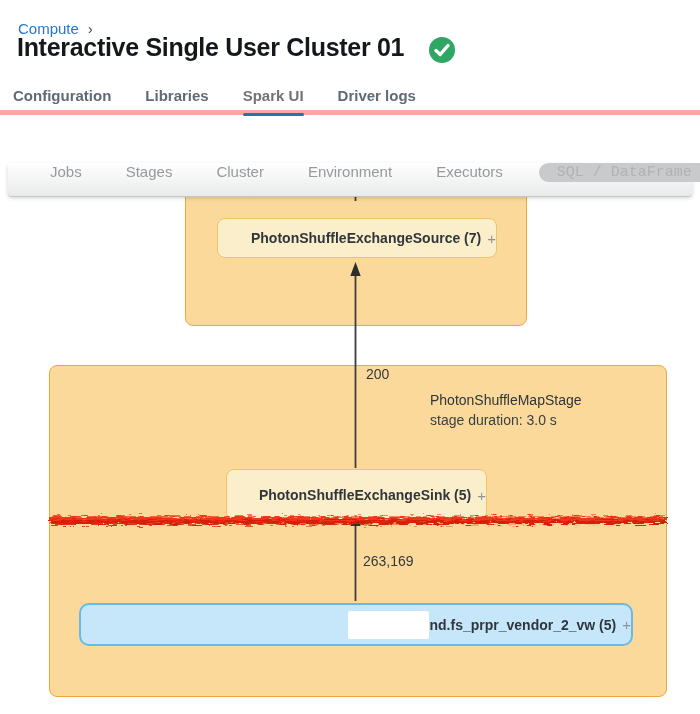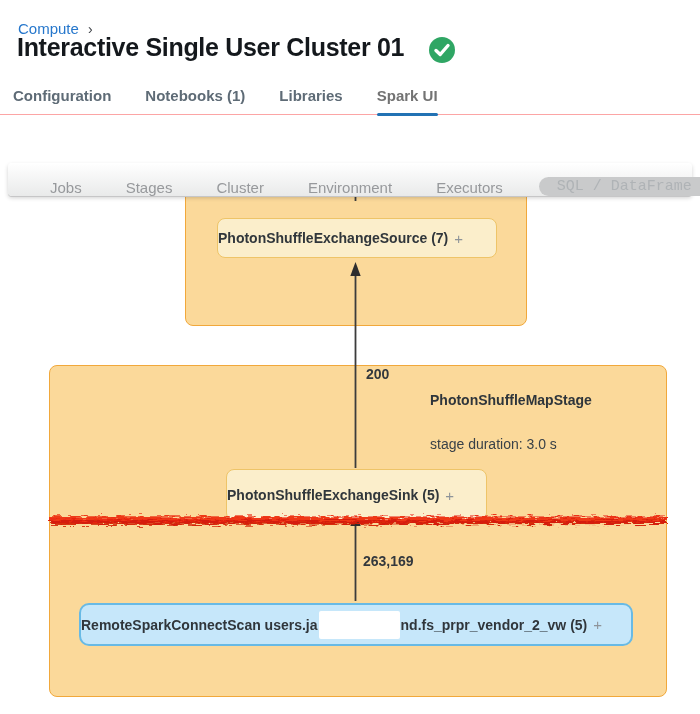--- a/index.html
+++ b/index.html
@@ -19,7 +19,7 @@
   .page-title{font-size:25px;font-weight:700;color:#14181C;letter-spacing:-0.3px;white-space:nowrap;}
   .status-icon{width:28px;height:28px;display:block;margin-top:3px;}
 
-  .tabs{position:absolute;left:0;top:84px;width:700px;height:31px;border-bottom:1px solid #fca5a5;
+  .tabs{position:absolute;left:0;top:84px;width:700px;height:31px;border-bottom:5px solid #fca5a5;
         display:flex;align-items:flex-start;padding-left:13px;column-gap:34px;box-sizing:border-box;z-index:6;}
   .tab{font-size:15px;font-weight:700;color:#5E6B76;padding:3px 0 0 0;position:relative;height:28px;cursor:pointer;white-space:nowrap;}
   .tab.active{color:#737373;}

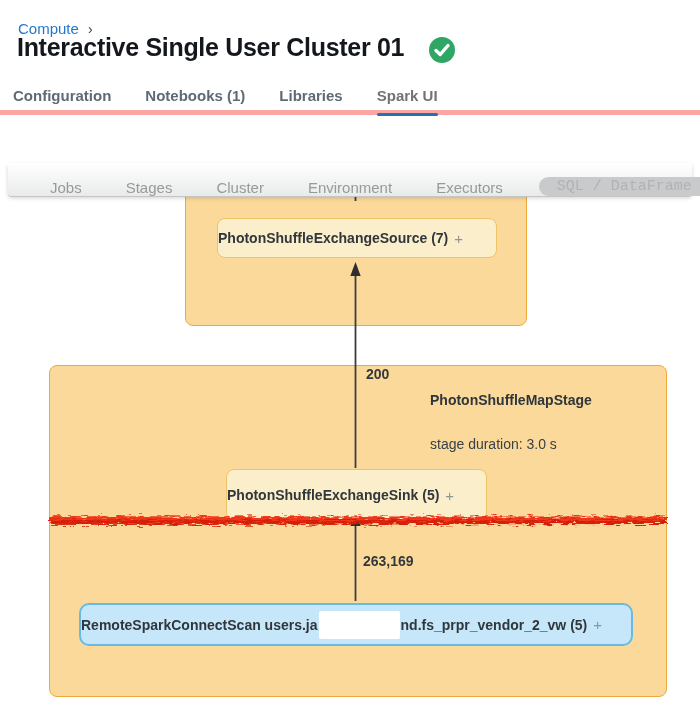--- a/index.html
+++ b/index.html
@@ -78,7 +78,6 @@
 
 <div class="tabs">
   <div class="tab">Configuration</div>
-  <div class="tab">Notebooks (1)</div>
   <div class="tab">Libraries</div>
   <div class="tab active">Spark UI</div>
 </div>

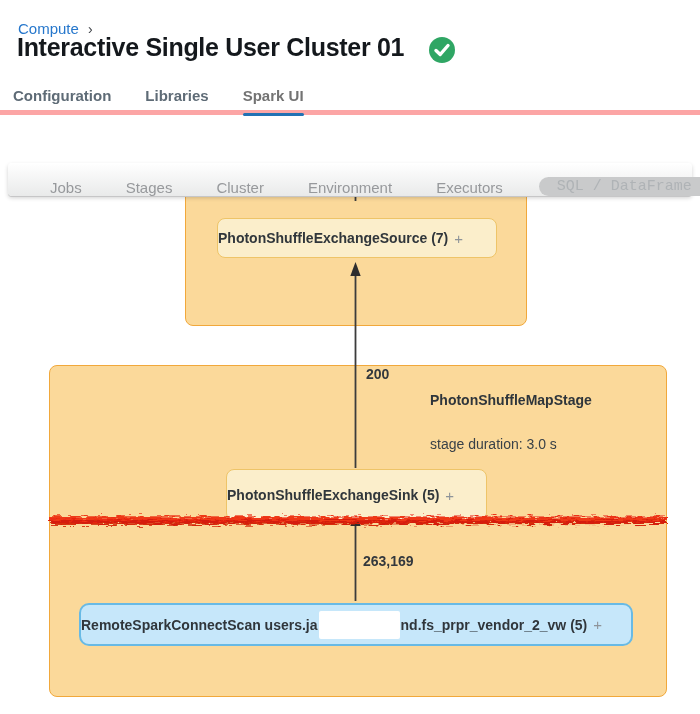--- a/index.html
+++ b/index.html
@@ -80,6 +80,7 @@
   <div class="tab">Configuration</div>
   <div class="tab">Libraries</div>
   <div class="tab active">Spark UI</div>
+  <div class="tab">Driver logs</div>
 </div>
 
 <div class="sparknav">

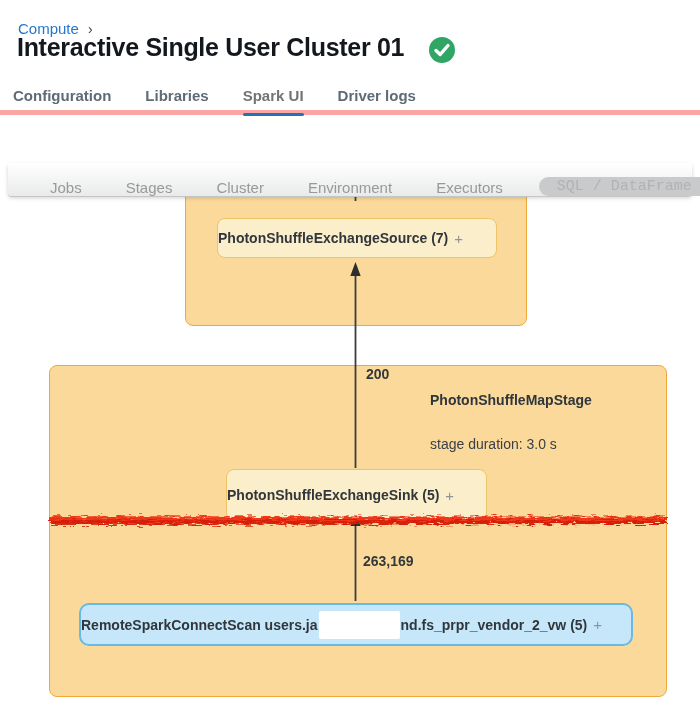--- a/index.html
+++ b/index.html
@@ -30,7 +30,7 @@
     background:linear-gradient(#FFFFFF,#E9EAEA);
     border-radius:4px;
     box-shadow:0 1px 0 #C6C6C7, 0 2px 4px rgba(0,0,0,0.18);
-    display:flex;align-items:flex-end;padding-left:42px;column-gap:34px;
+    display:flex;align-items:flex-start;padding-left:42px;column-gap:34px;
     box-sizing:border-box;z-index:5;font-size:15px;color:#97999C;gap:44px;}
   .sparknav-item{cursor:pointer;white-space:nowrap;}
   .sql-pill{background:#C9CACB;color:#AFB3B6;border-radius:17px;padding:1px 18px;margin-left:-8px;white-space:nowrap;font-family:Liberation Mono, monospace;}

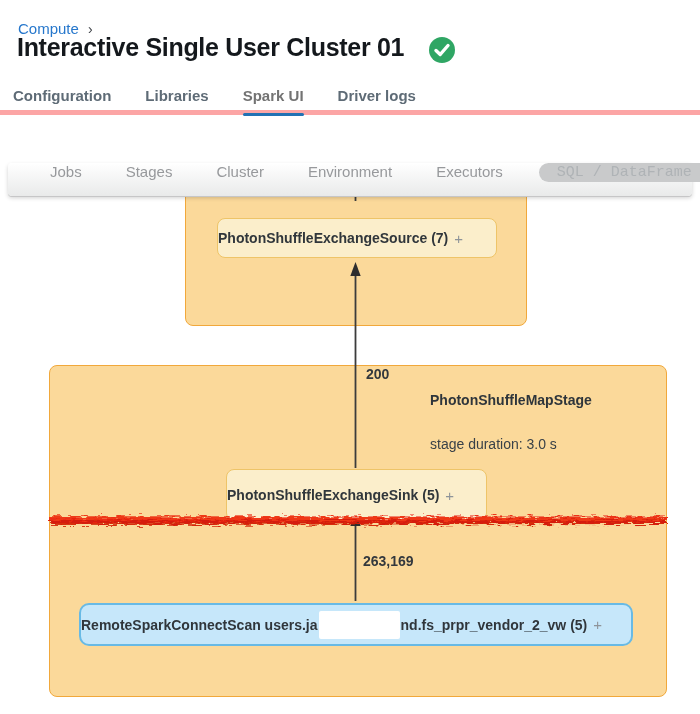--- a/index.html
+++ b/index.html
@@ -40,7 +40,7 @@
   #box-upstream{left:185px;top:172px;width:342px;height:154px;}
   #box-stage{left:49px;top:365px;width:618px;height:332px;}
 
-  .dag-node{position:absolute;display:flex;align-items:center;justify-content:flex-start;
+  .dag-node{position:absolute;display:flex;align-items:center;justify-content:flex-end;
     background:#FBEECB;border:1.5px solid #EEC468;border-radius:8px;
     font-size:14px;font-weight:700;color:#30363B;z-index:3;box-sizing:border-box;cursor:pointer;white-space:nowrap;}
   .dag-node .plus{color:#8E9499;font-weight:400;margin-left:6px;font-size:15px;}

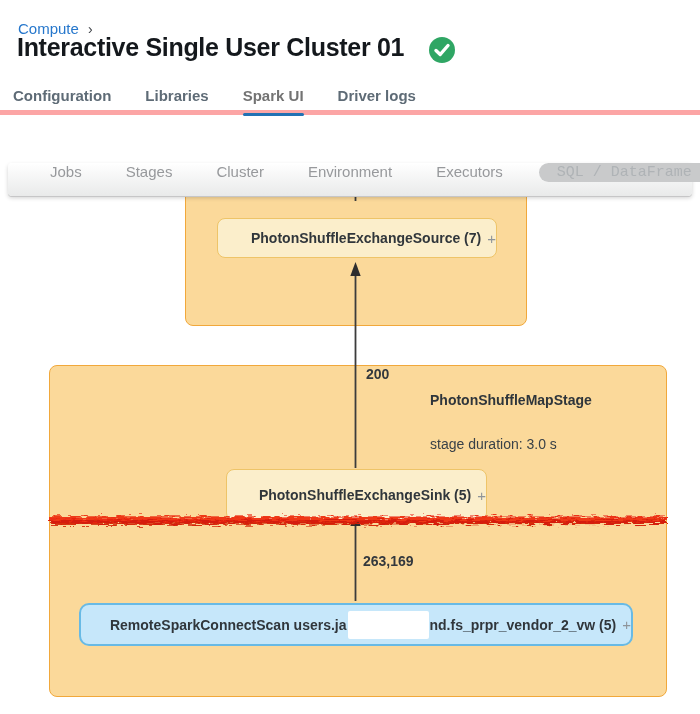--- a/index.html
+++ b/index.html
@@ -53,7 +53,7 @@
   .stage-name{font-size:14px;font-weight:700;color:#2E353B;line-height:20px;}
   .stage-duration{font-size:14px;font-weight:400;color:#394148;line-height:20px;margin-top:24px;}
 
-  .edge-label{position:absolute;font-size:14px;font-weight:700;color:#33383D;z-index:2;}
+  .edge-label{position:absolute;font-size:14px;font-weight:400;color:#33383D;z-index:2;}
   #label-rows-top{left:366px;top:366px;}
   #label-rows-bottom{left:363px;top:553px;}
 

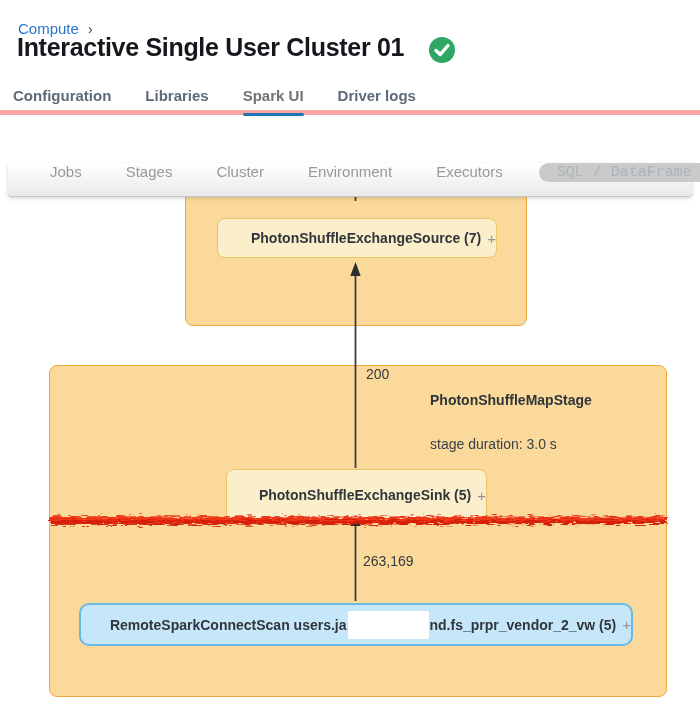--- a/index.html
+++ b/index.html
@@ -50,7 +50,7 @@
   .redaction-box{width:81px;height:28px;background:#ffffff;border-radius:2px;margin:0 1px;flex:none;}
 
   .stage-caption{position:absolute;left:430px;top:390px;z-index:2;}
-  .stage-name{font-size:14px;font-weight:700;color:#2E353B;line-height:20px;}
+  .stage-name{font-size:14px;font-weight:400;color:#2E353B;line-height:20px;}
   .stage-duration{font-size:14px;font-weight:400;color:#394148;line-height:20px;margin-top:24px;}
 
   .edge-label{position:absolute;font-size:14px;font-weight:400;color:#33383D;z-index:2;}

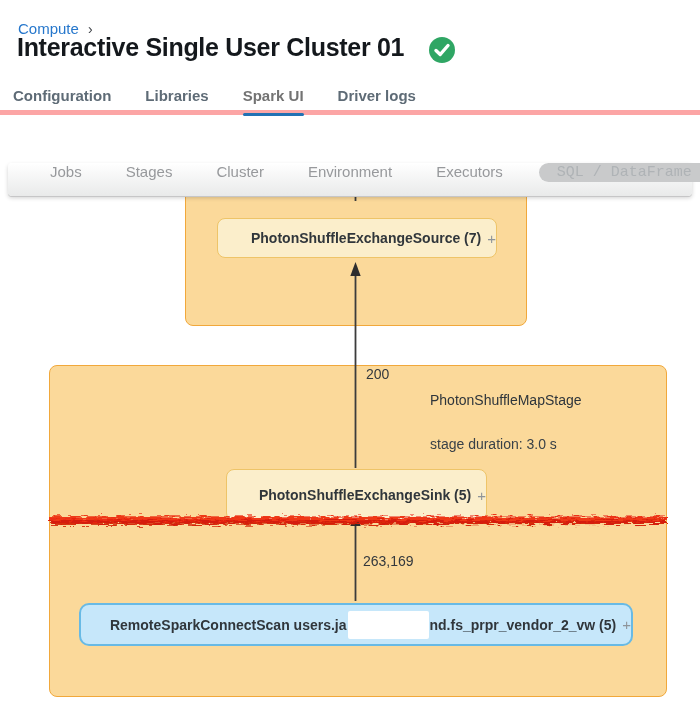--- a/index.html
+++ b/index.html
@@ -51,7 +51,7 @@
 
   .stage-caption{position:absolute;left:430px;top:390px;z-index:2;}
   .stage-name{font-size:14px;font-weight:400;color:#2E353B;line-height:20px;}
-  .stage-duration{font-size:14px;font-weight:400;color:#394148;line-height:20px;margin-top:24px;}
+  .stage-duration{font-size:14px;font-weight:400;color:#394148;line-height:20px;}
 
   .edge-label{position:absolute;font-size:14px;font-weight:400;color:#33383D;z-index:2;}
   #label-rows-top{left:366px;top:366px;}

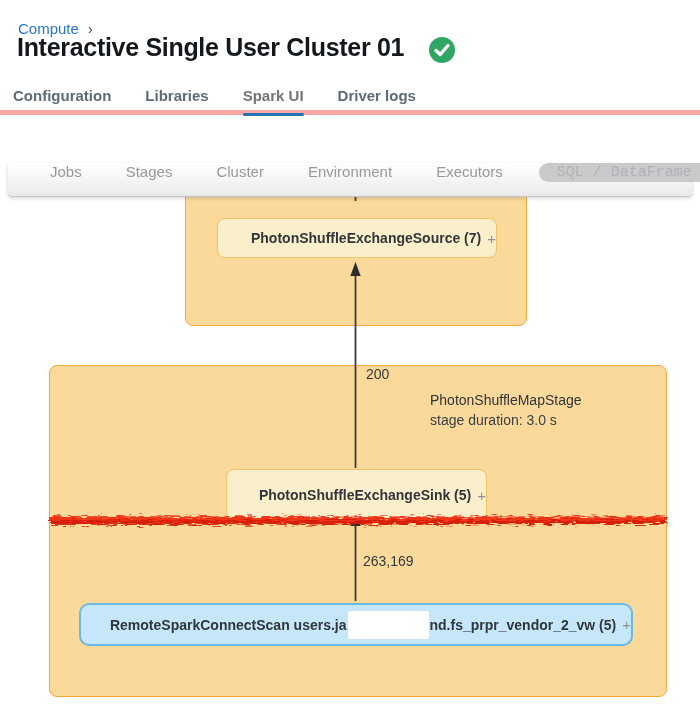--- a/index.html
+++ b/index.html
@@ -125,7 +125,6 @@
 </div>
 
 <div class="dag-node" id="node-scan">
-  <span>RemoteSparkConnectScan users.ja</span>
   <span class="redaction-box"></span>
   <span>nd.fs_prpr_vendor_2_vw (5)</span>
   <span class="plus">+</span>

